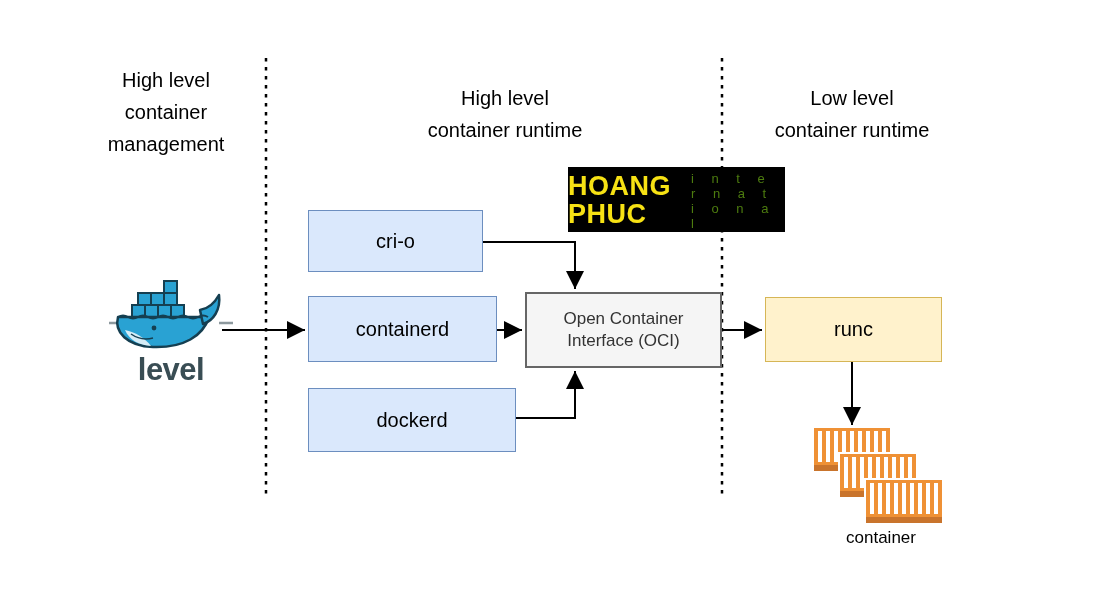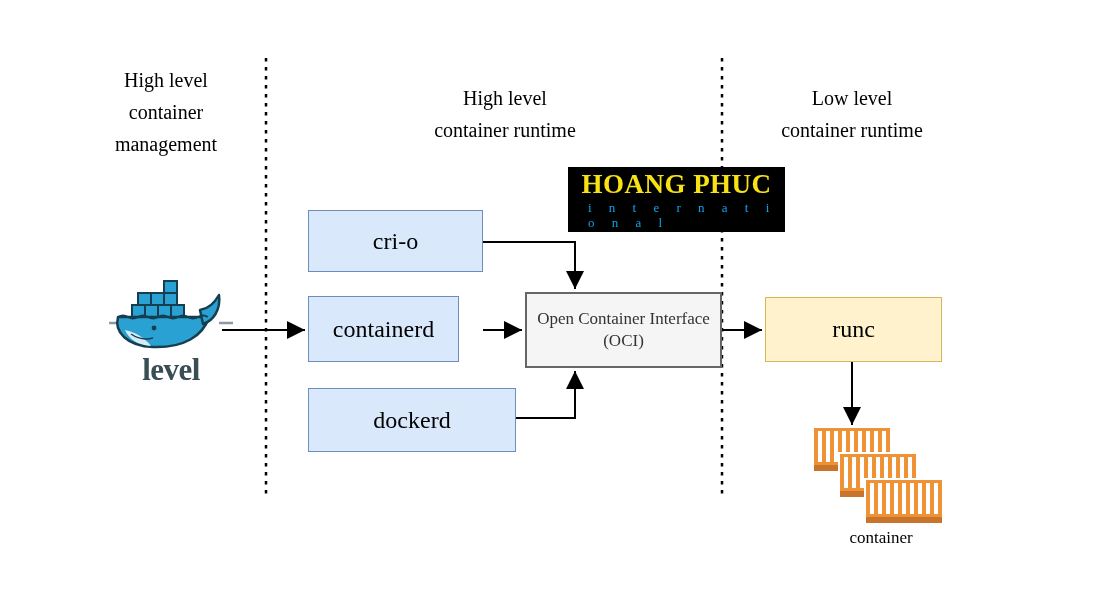--- a/index.html
+++ b/index.html
@@ -5,7 +5,7 @@
   html,body{margin:0;padding:0;background:#ffffff;}
   .canvas{
     position:relative;width:1116px;height:611px;background:#ffffff;overflow:hidden;
-    font-family:Liberation Serif, serif;color:#000;
+    font-family:Liberation Sans, sans-serif;color:#000;
   }
   .layer{position:absolute;left:0;top:0;}
   .col-header{

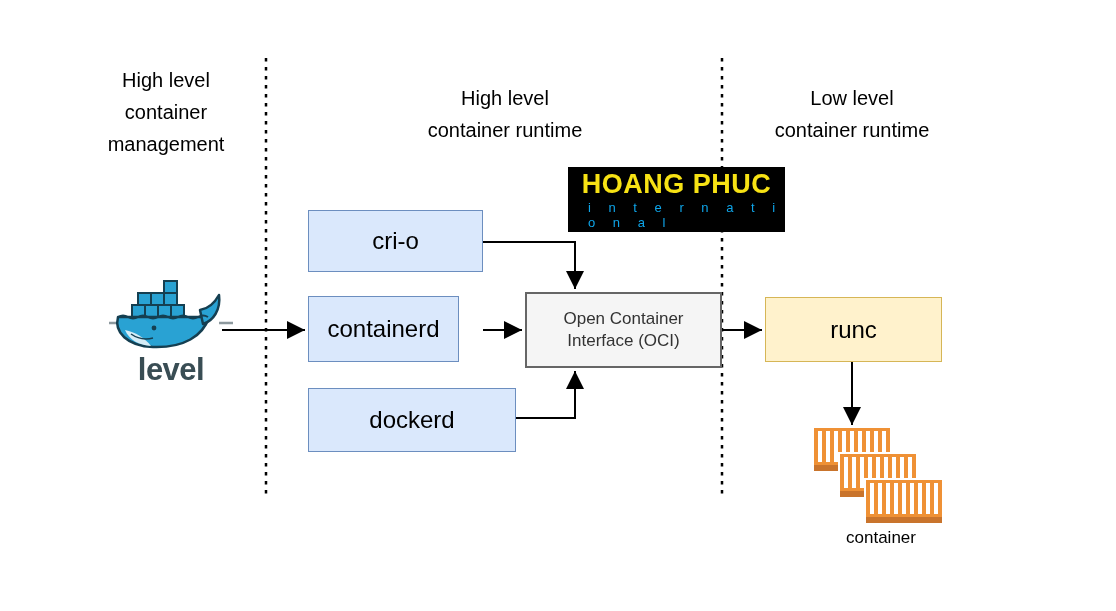--- a/index.html
+++ b/index.html
@@ -31,7 +31,7 @@
   #node-runc{left:765px;top:297px;width:177px;height:65px;background:#fff2cc;border:1.5px solid #d6b656;}
   .brand{
     position:absolute;left:568px;top:167px;width:217px;height:65px;background:#000000;
-    display:flex;flex-direction:column;align-items:center;justify-content:center;
+    display:flex;flex-direction:row;align-items:center;justify-content:center;
   }
   .brand-title{
     color:#f7e214;font-size:27px;font-weight:bold;letter-spacing:0.5px;line-height:28px;

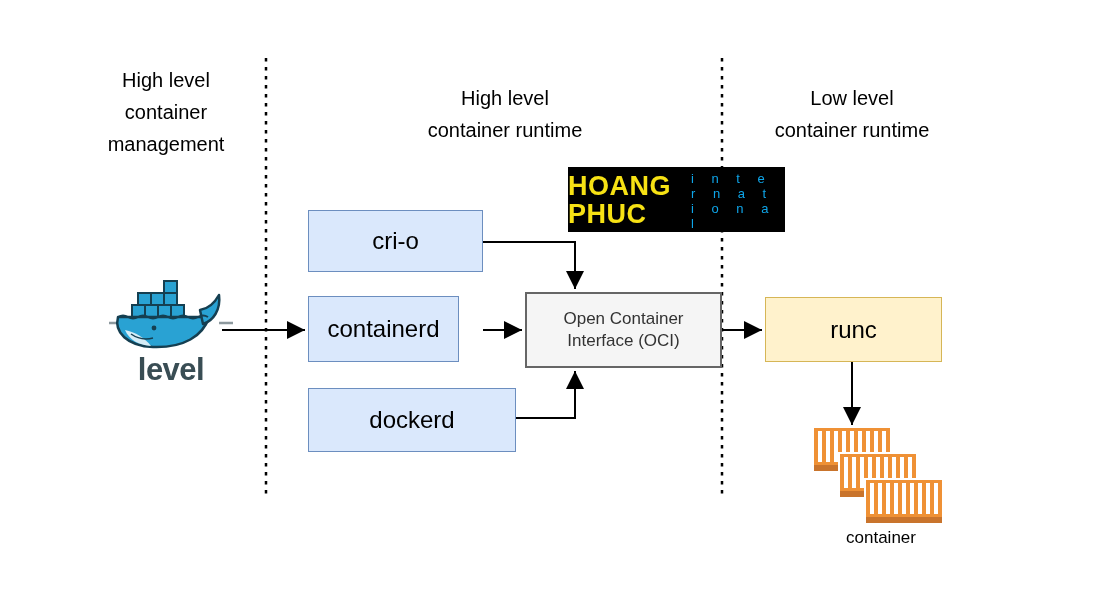--- a/index.html
+++ b/index.html
@@ -37,7 +37,7 @@
     color:#f7e214;font-size:27px;font-weight:bold;letter-spacing:0.5px;line-height:28px;
   }
   .brand-sub{
-    color:#0ea5e9;font-size:13px;letter-spacing:7px;margin-right:-7px;line-height:15px;margin-top:2px;padding-left:20px;
+    color:#4d7c0f;font-size:13px;letter-spacing:7px;margin-right:-7px;line-height:15px;margin-top:2px;padding-left:20px;
   }
   .docker-logo{position:absolute;left:106px;top:272px;width:130px;}
   .docker-word{

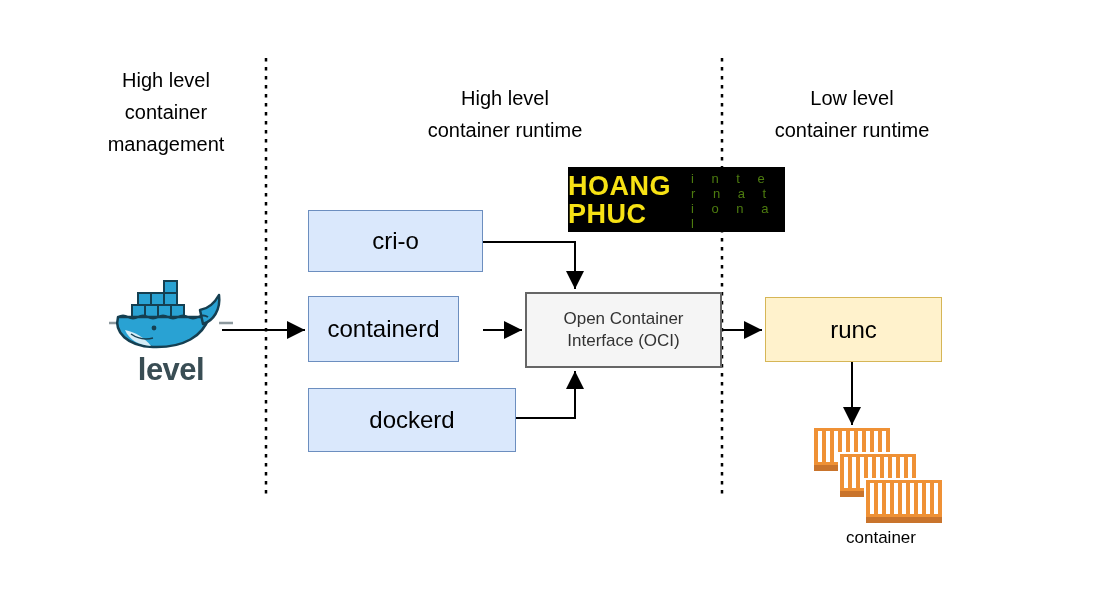--- a/index.html
+++ b/index.html
@@ -17,7 +17,7 @@
   .h-right{left:742px;top:82px;width:220px;text-align:center;}
   .node{
     position:absolute;display:flex;align-items:center;justify-content:center;
-    text-align:center;font-size:24px;box-sizing:border-box;
+    text-align:center;font-size:20px;box-sizing:border-box;
   }
   .node-blue{background:#dae8fc;border:1.5px solid #6c8ebf;}
   #node-crio{left:308px;top:210px;width:175px;height:62px;}

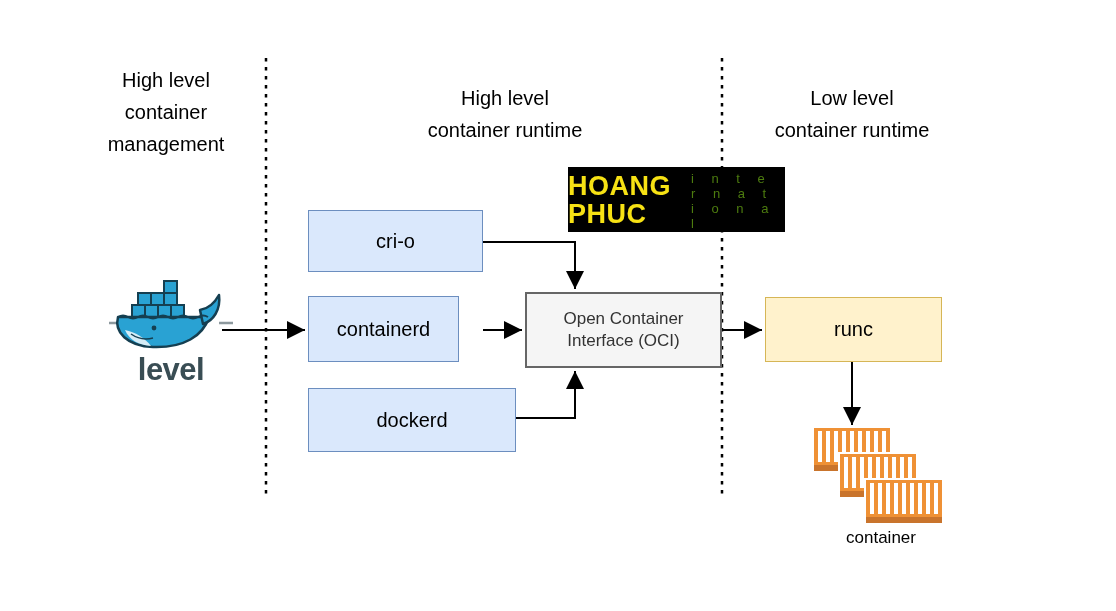--- a/index.html
+++ b/index.html
@@ -21,7 +21,7 @@
   }
   .node-blue{background:#dae8fc;border:1.5px solid #6c8ebf;}
   #node-crio{left:308px;top:210px;width:175px;height:62px;}
-  #node-containerd{left:308px;top:296px;width:151px;height:66px;}
+  #node-containerd{left:308px;top:296px;width:189px;height:66px;}
   #node-dockerd{left:308px;top:388px;width:208px;height:64px;}
   #node-oci{
     left:525px;top:292px;width:197px;height:76px;

